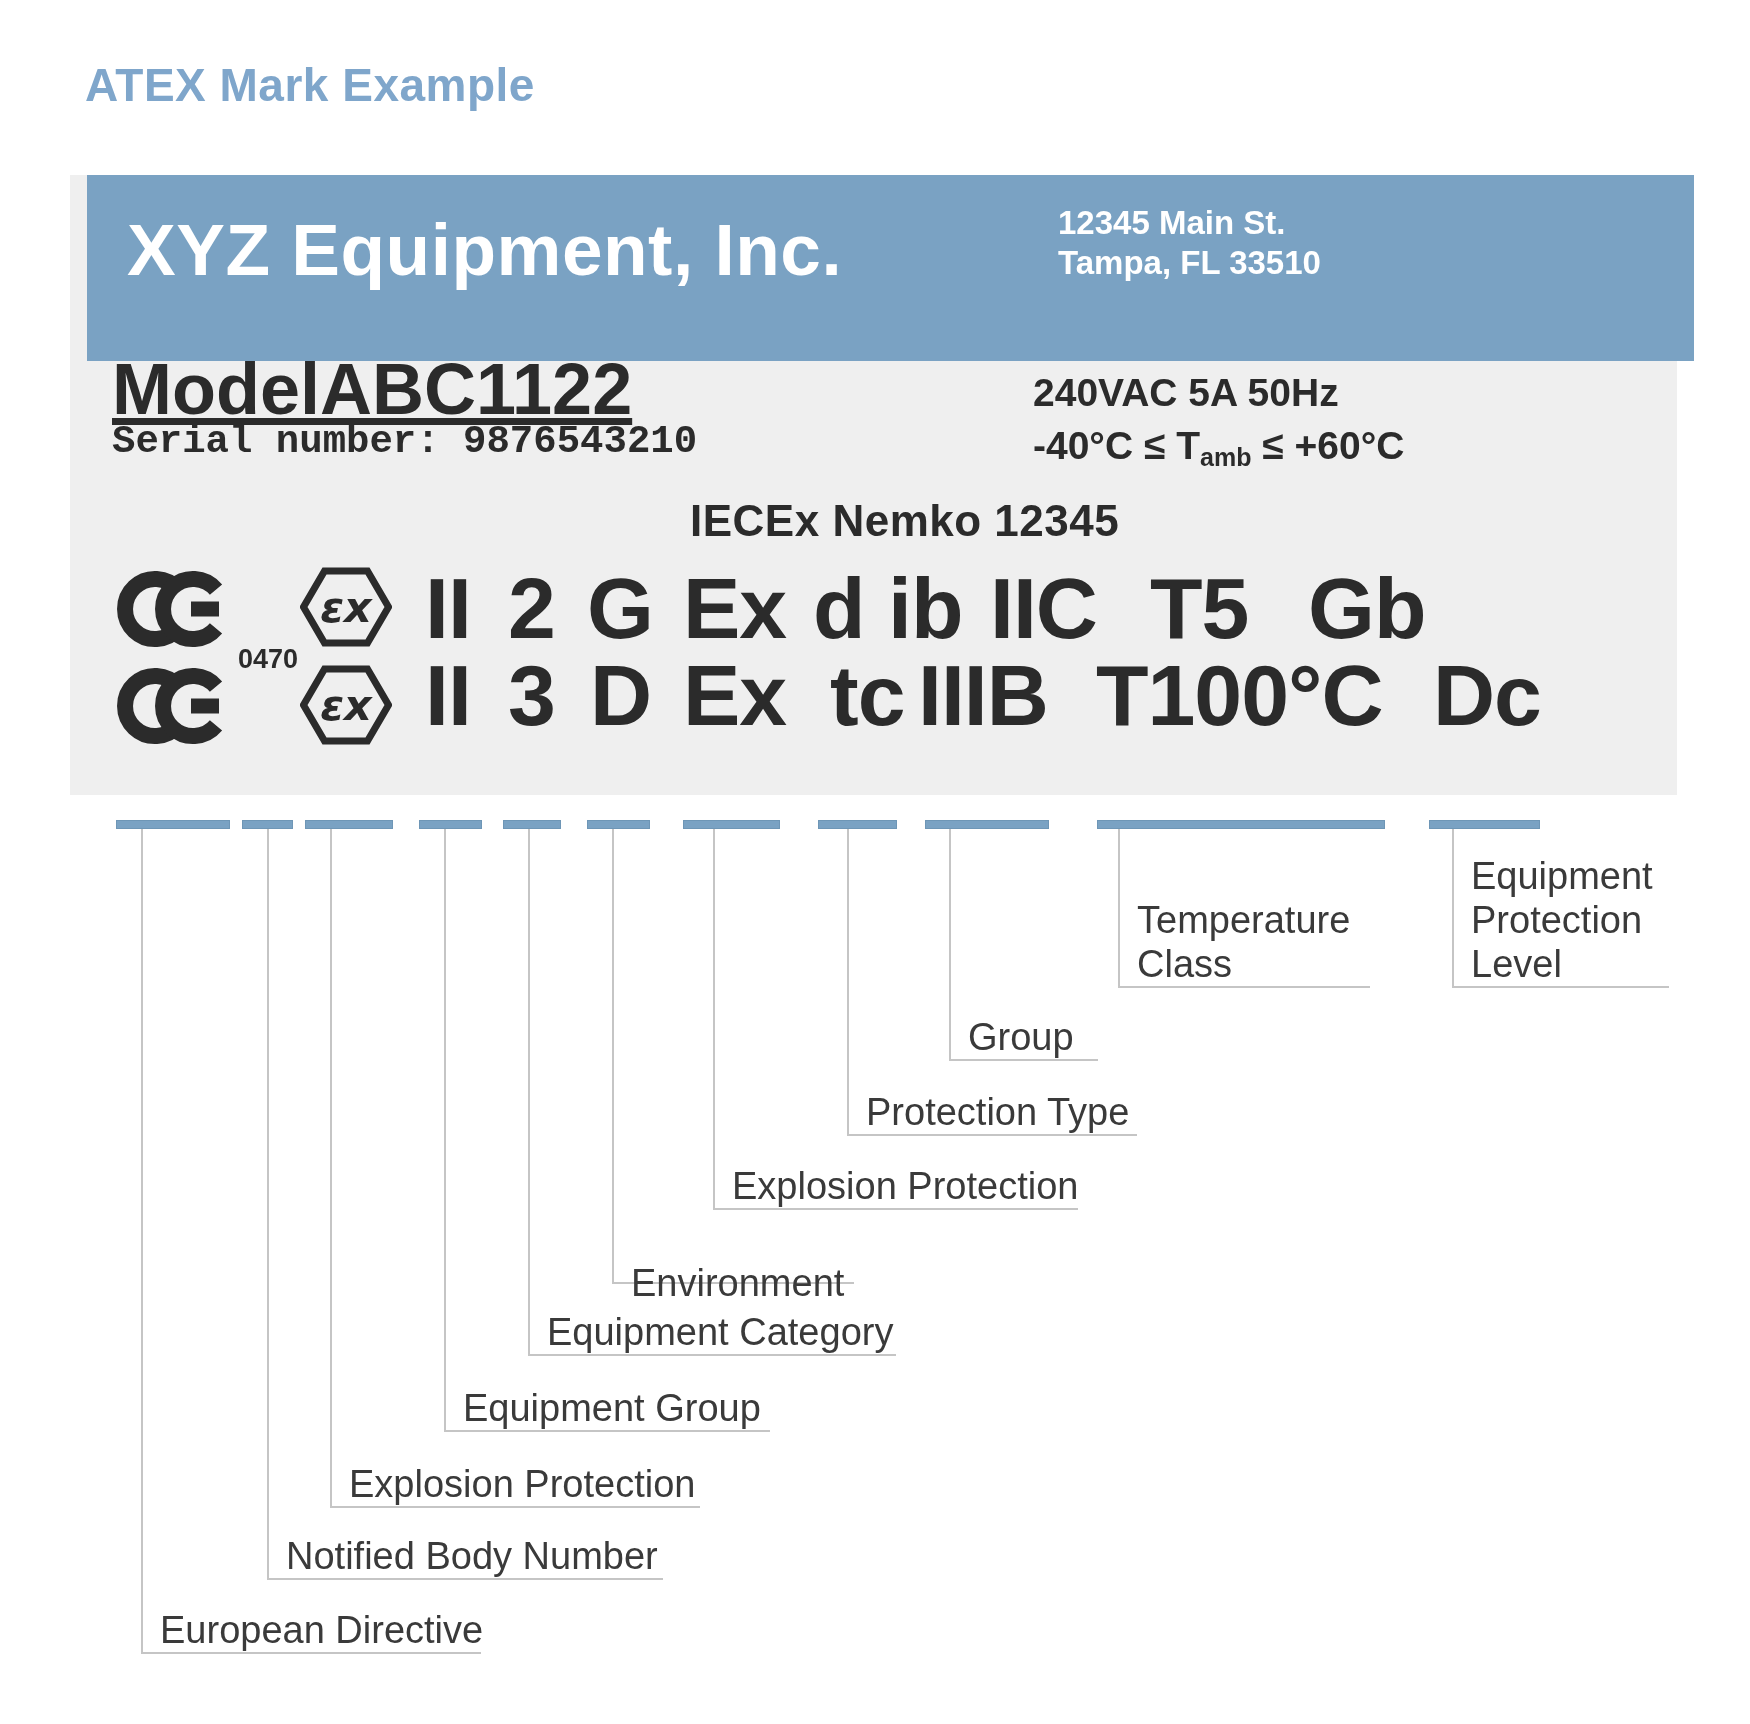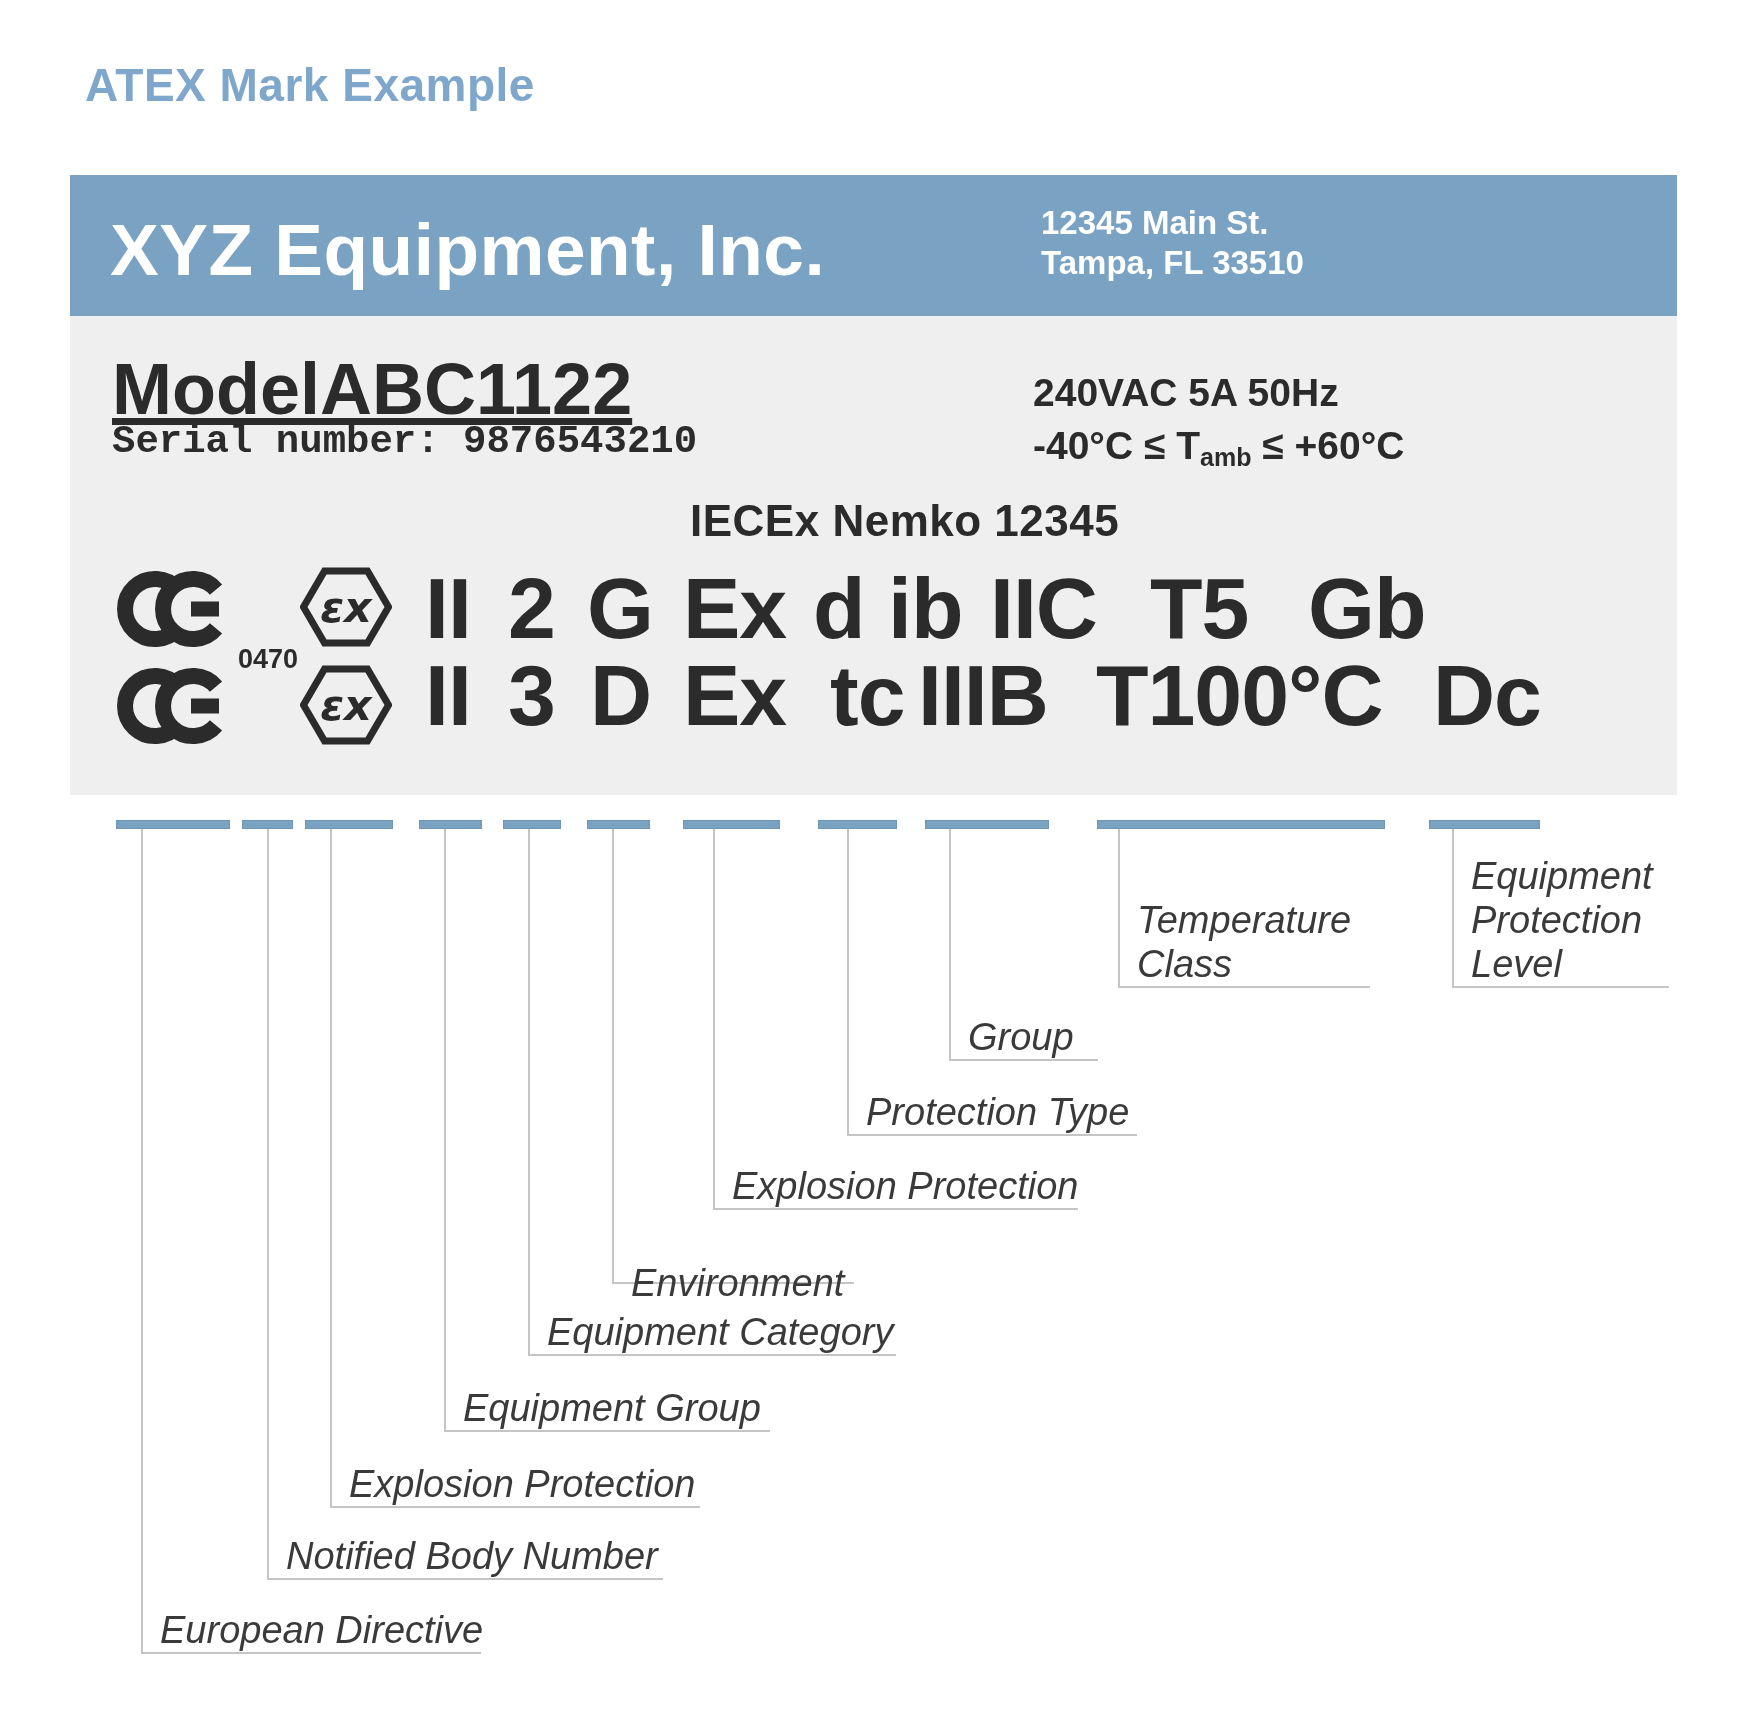--- a/index.html
+++ b/index.html
@@ -16,7 +16,7 @@
   .abs{position:absolute;}
   .title{left:85px;top:62px;font-size:46px;line-height:1;font-weight:bold;color:var(--title-blue);letter-spacing:0.5px;}
   .panel{left:70px;top:175px;width:1607px;height:620px;background:var(--panel-gray);}
-  .band{position:absolute;left:0;top:0;width:1607px;height:141px;background:var(--accent);}
+  .band{position:absolute;left:17px;top:0;width:1607px;height:186px;background:var(--accent);}
   .company{position:absolute;left:40px;top:38px;font-size:73px;line-height:1;font-weight:bold;color:#ffffff;letter-spacing:0.5px;}
   .address{position:absolute;left:963px;top:28px;font-size:33px;line-height:40px;font-weight:bold;color:#ffffff;margin-left:8px;}
   .model{left:42px;top:178px;font-size:72px;line-height:1;font-weight:bold;color:var(--ink);text-decoration:underline;}

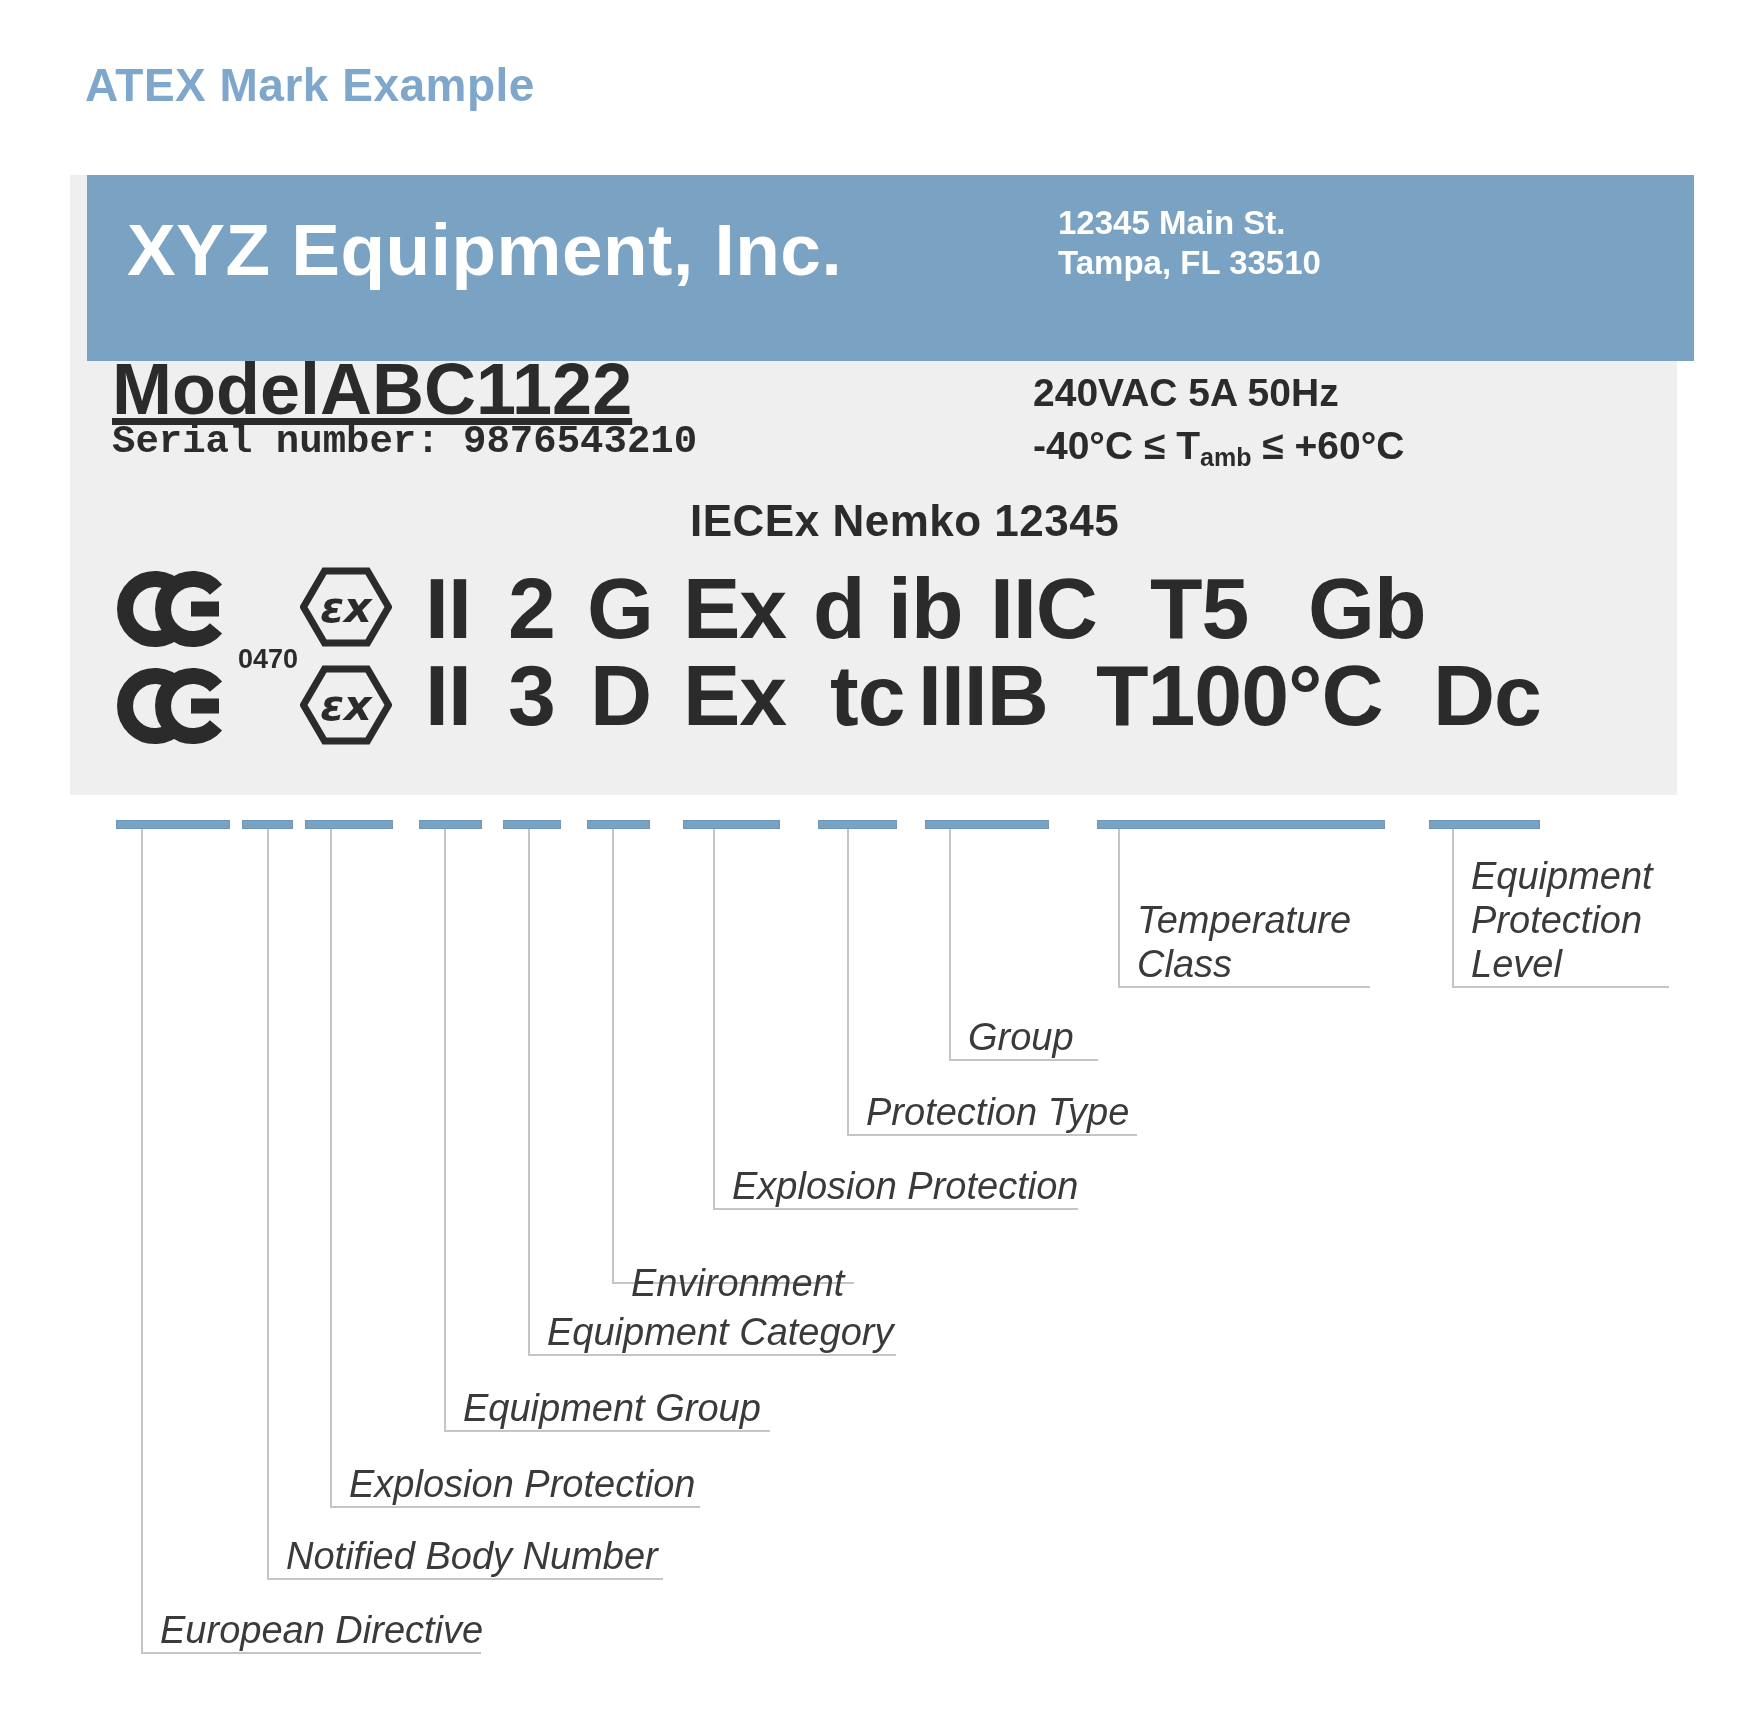--- a/index.html
+++ b/index.html
@@ -31,7 +31,7 @@
   .tick{position:absolute;top:820px;height:9px;background:var(--accent);border:1px solid #6E96B6;}
   .vline{position:absolute;width:2px;background:var(--line);}
   .uline{position:absolute;height:2px;background:var(--line);}
-  .ann-label{position:absolute;font-size:38px;line-height:44px;font-weight:normal;color:var(--label-ink);white-space:nowrap;font-style:italic;}
+  .ann-label{position:absolute;font-size:38px;line-height:44px;font-weight:normal;color:var(--label-ink);white-space:nowrap;}
 </style>
 </head>
 <body>

